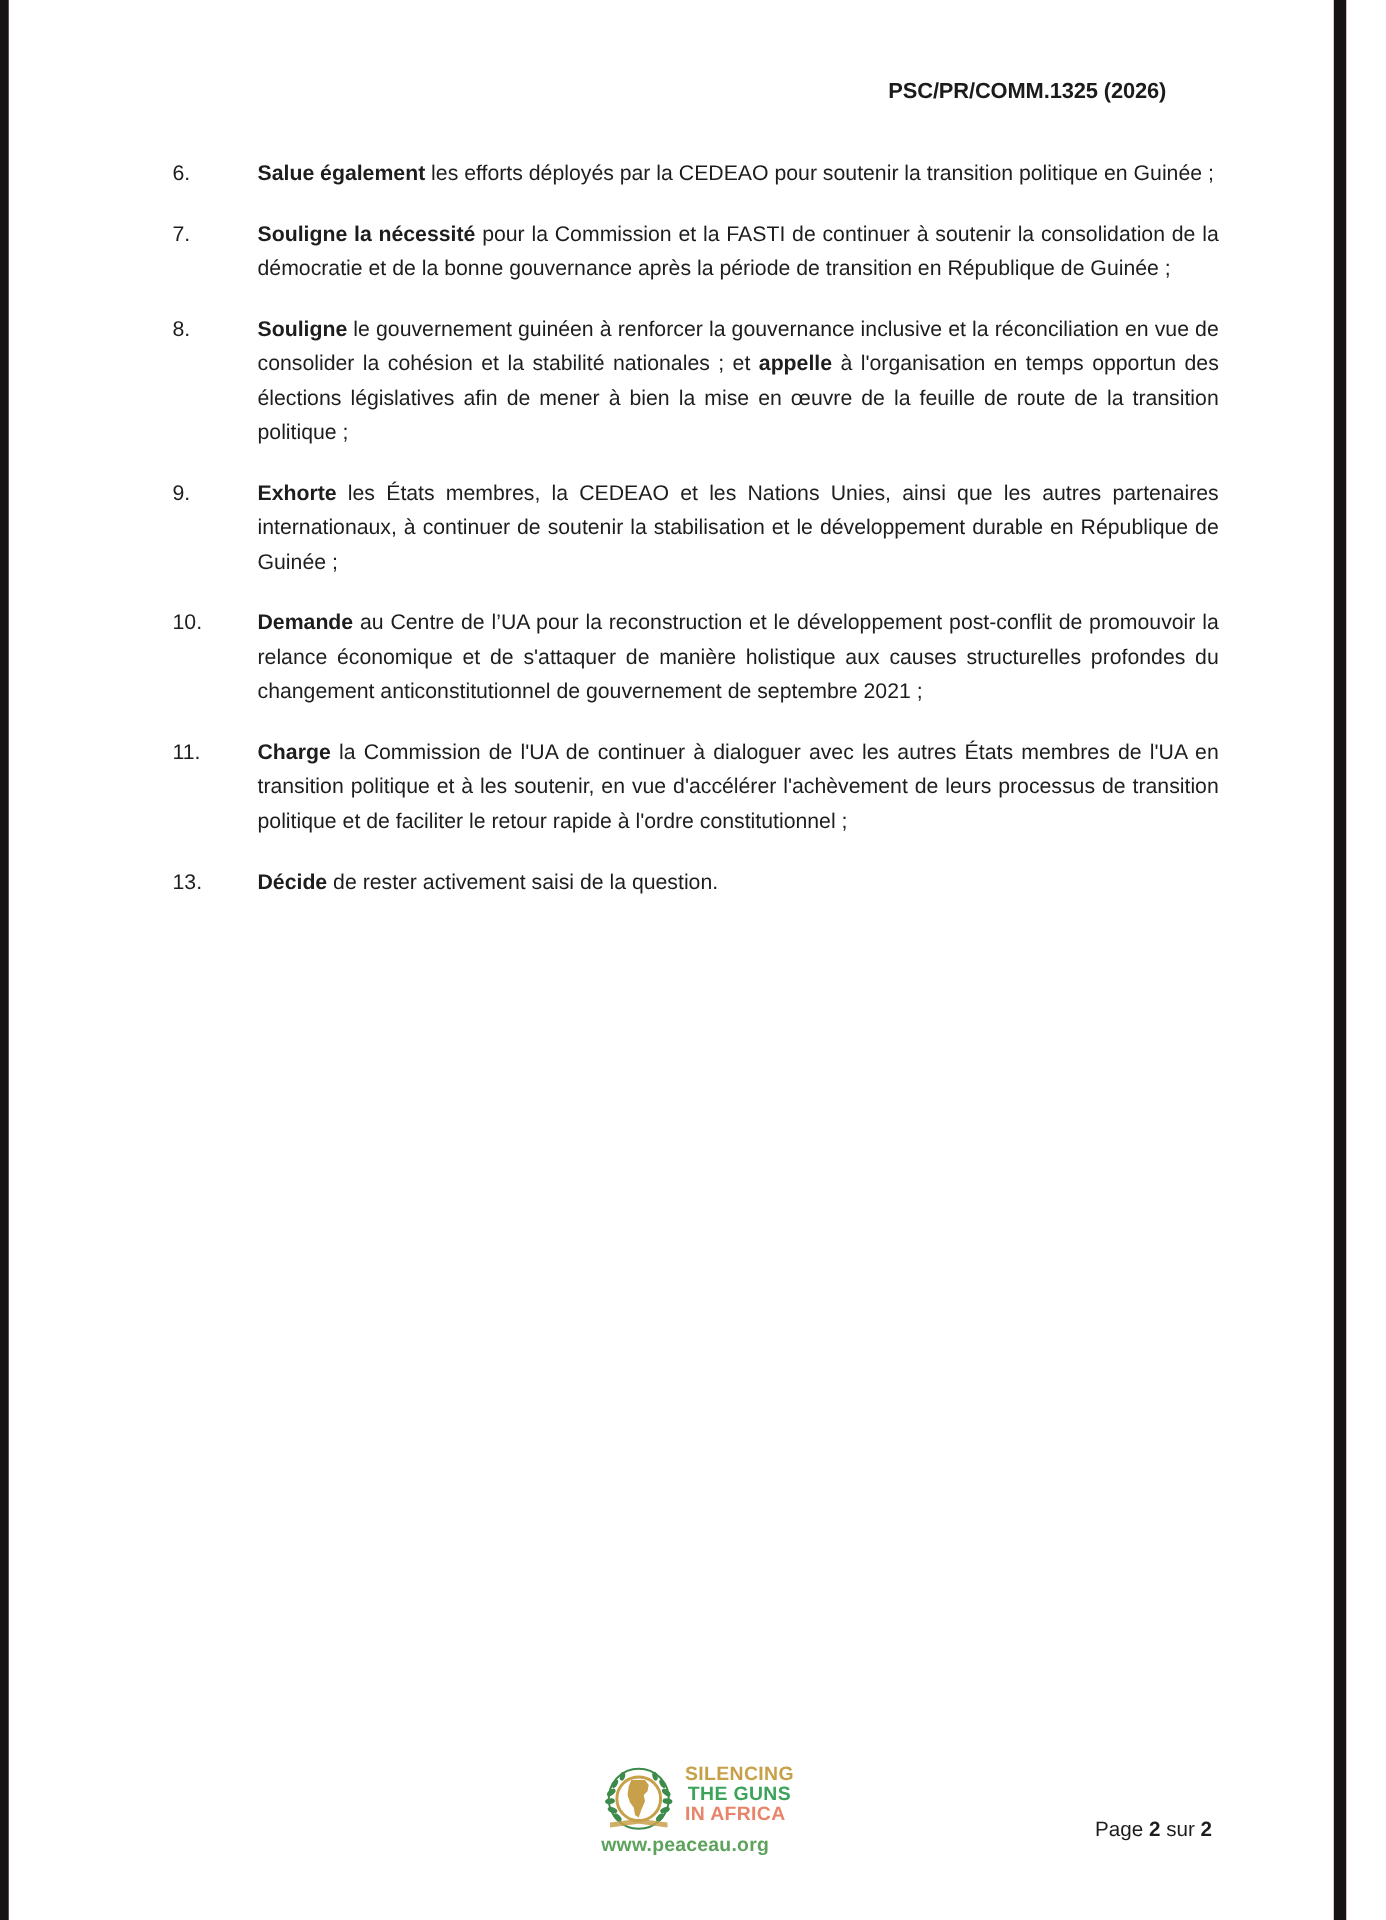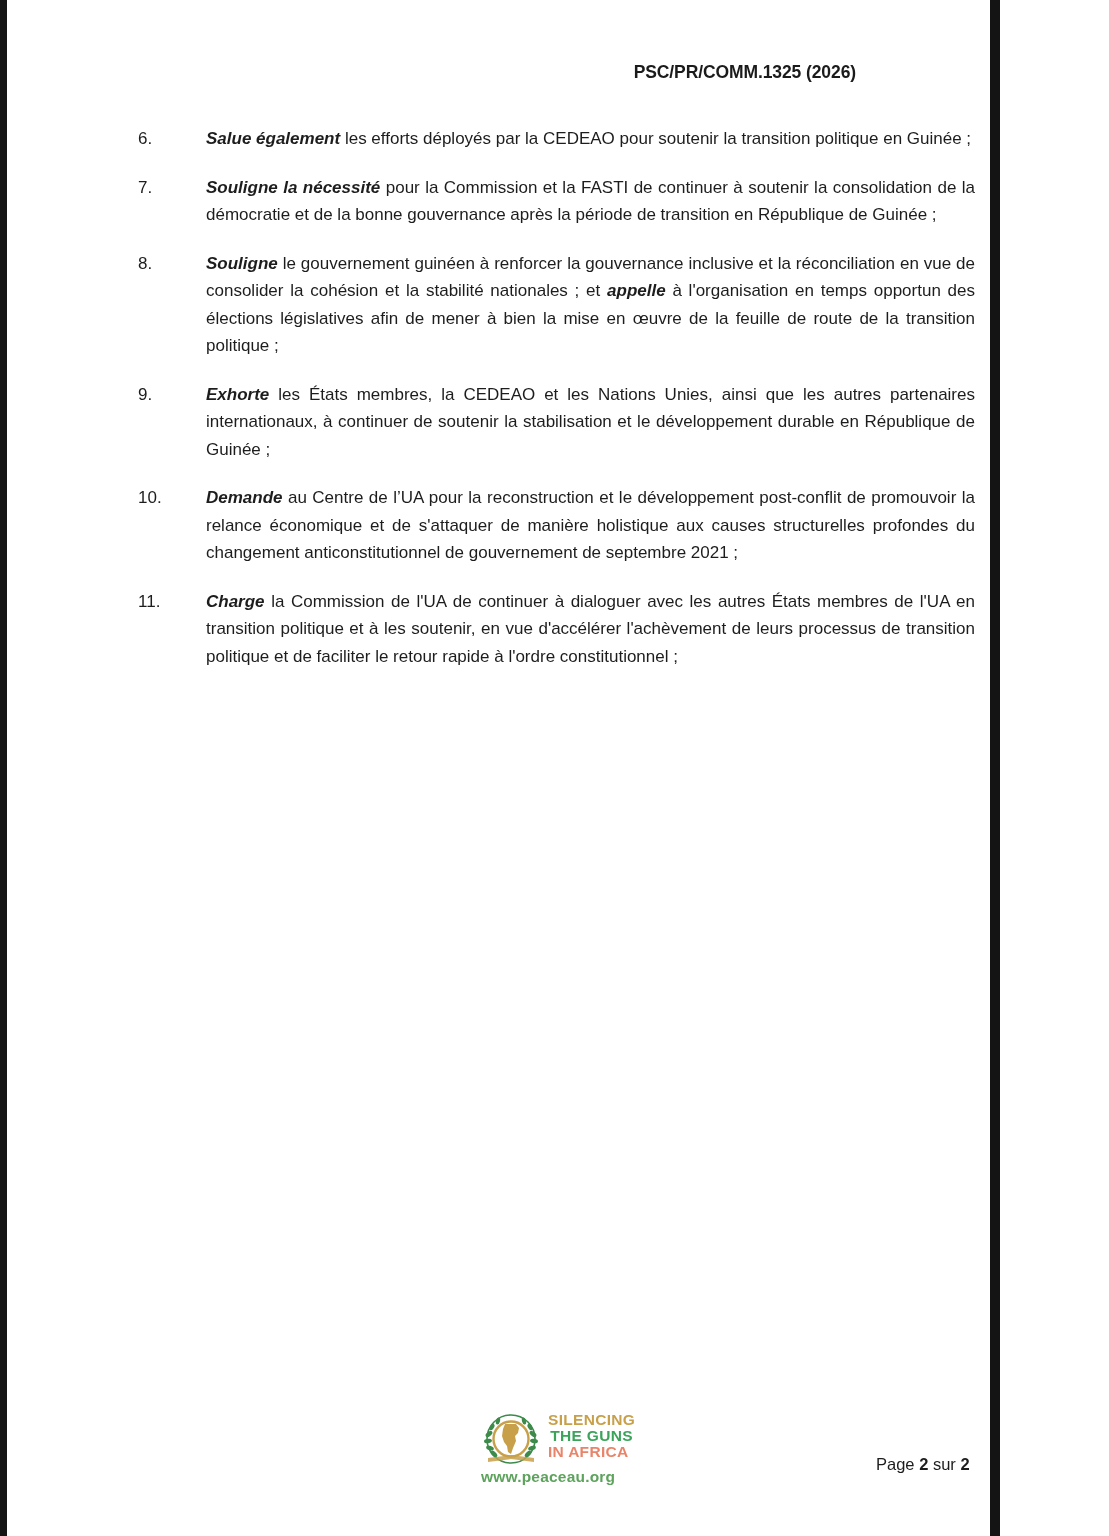--- a/index.html
+++ b/index.html
@@ -10,7 +10,7 @@
   }
   .page {
     position: relative;
-    width: 1000px;
+    width: 1077px;
     height: 1536px;
     background: #7f1d1d;
     overflow: hidden;

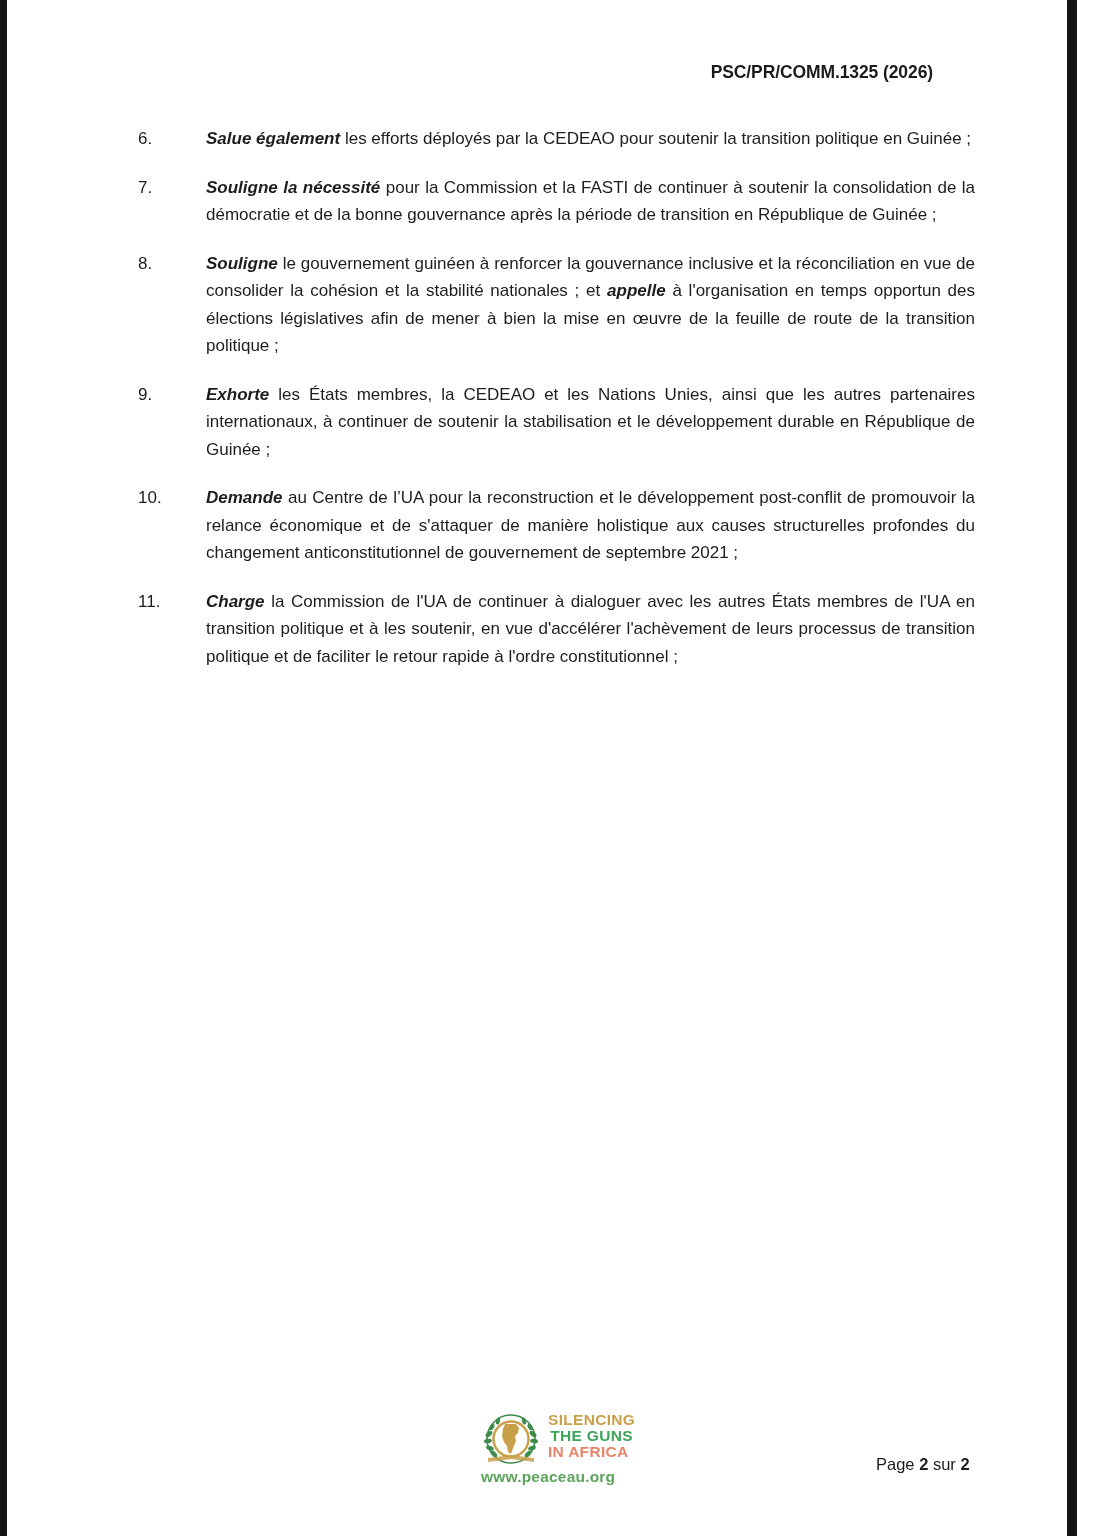--- a/index.html
+++ b/index.html
@@ -81,7 +81,6 @@
   }
   .para .txt b {
     font-weight: bold;
-    font-style: italic;
     margin-top: 12px;
   }
   .para:last-child {

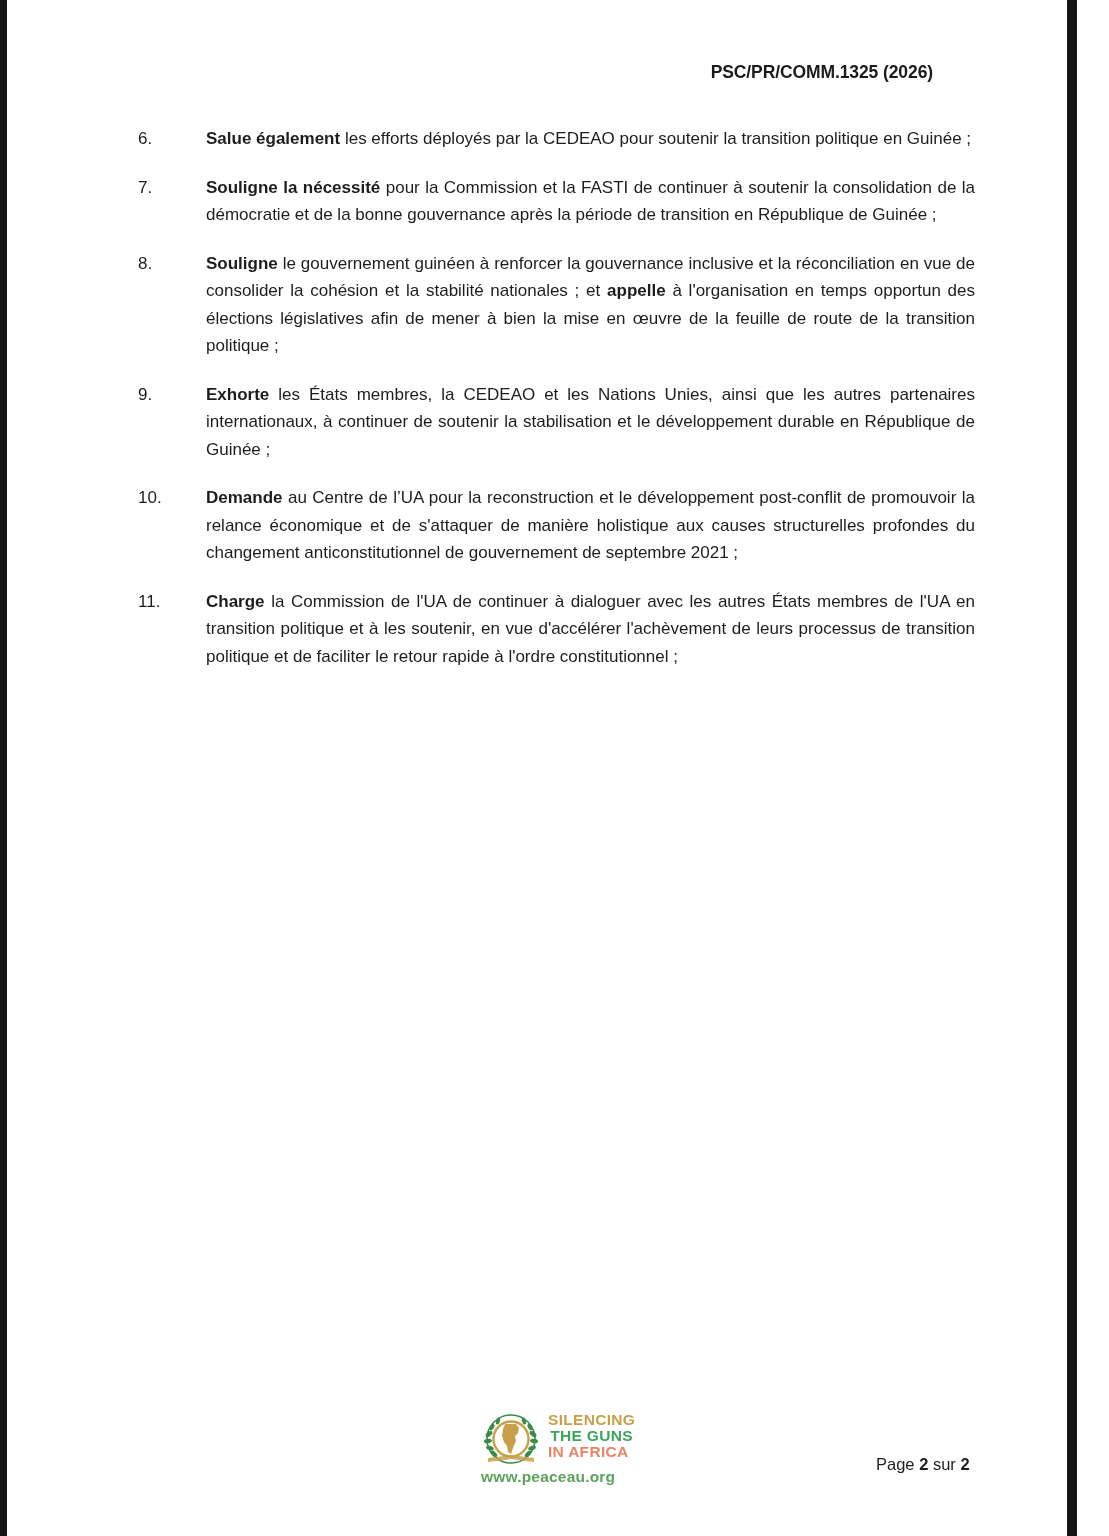--- a/index.html
+++ b/index.html
@@ -183,6 +183,10 @@
       </div>
 
 
+      <div class="para short">
+        <span class="num">13.</span>
+        <span class="txt"><b>Décide</b><span> de rester activement saisi de la question.</span></span>
+      </div>
 
     </div>
 

